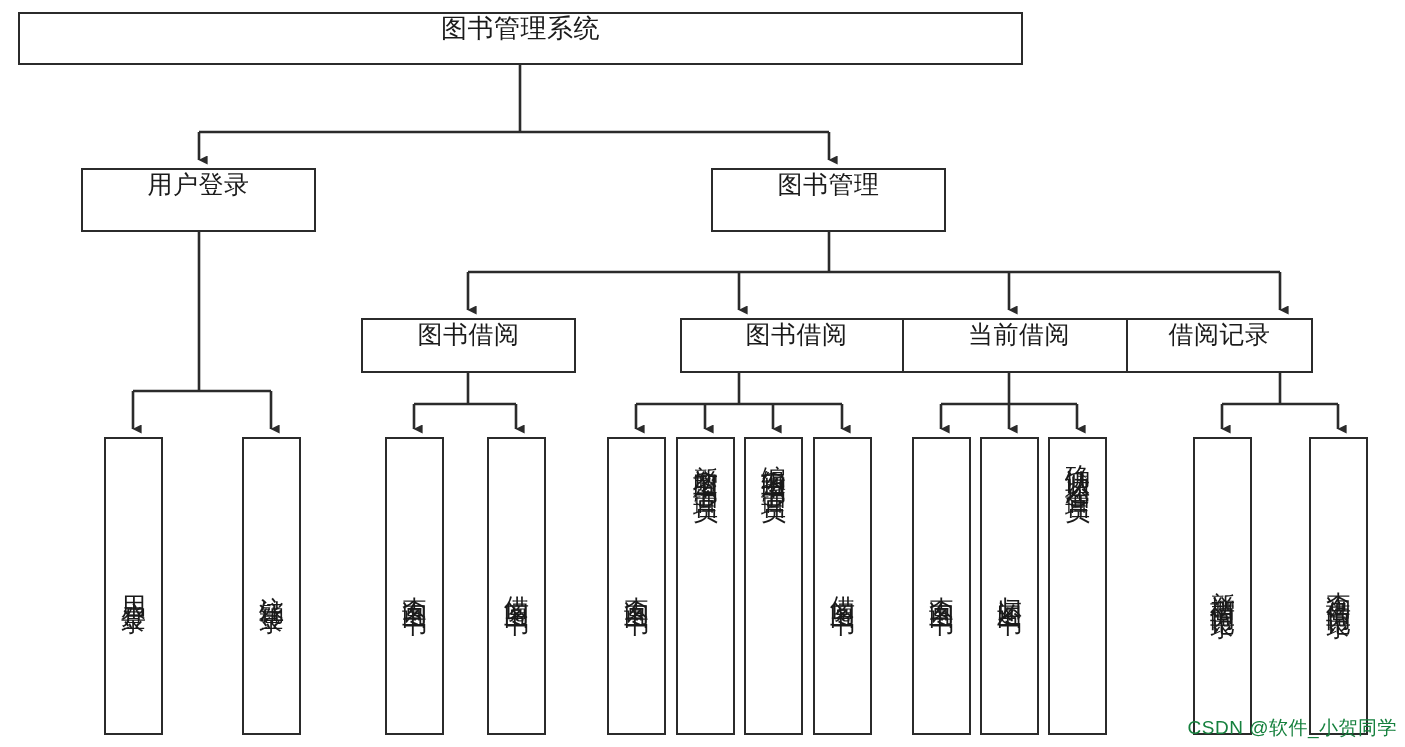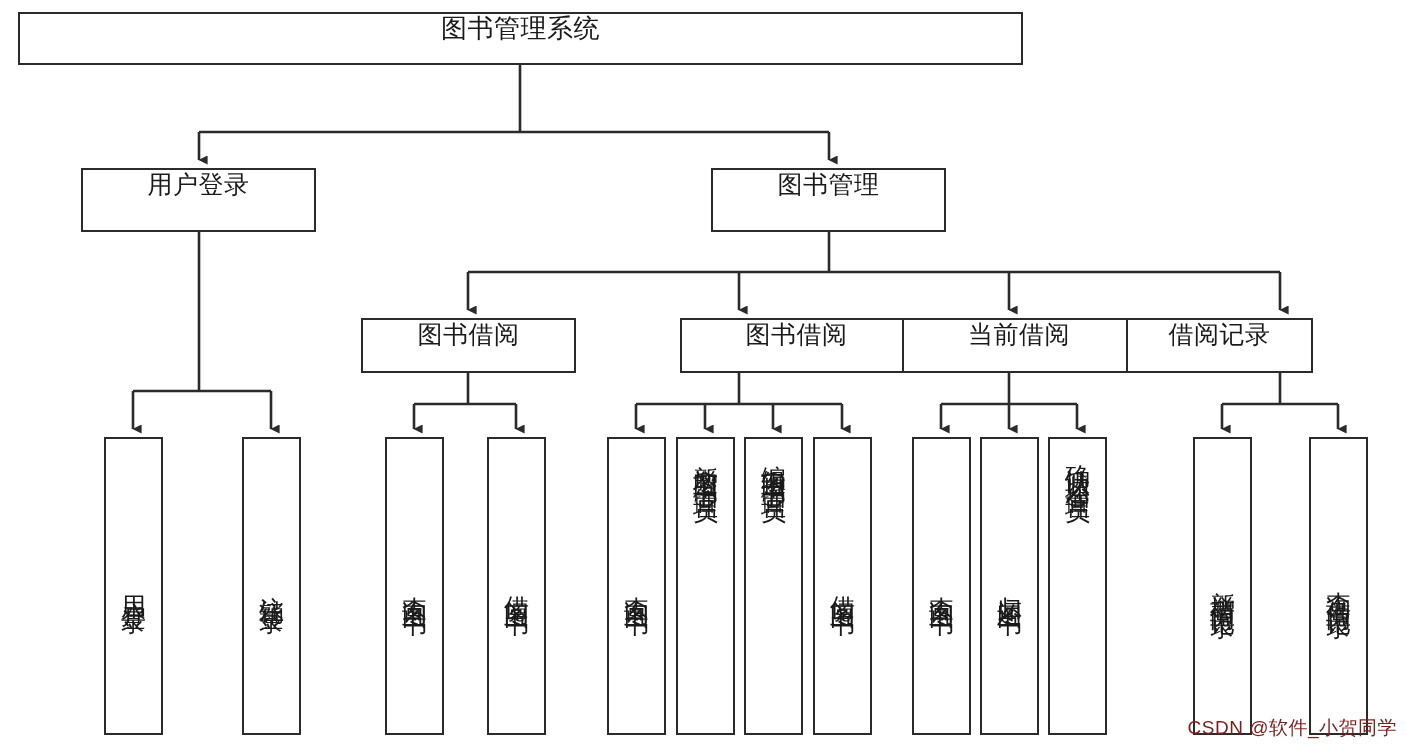--- a/index.html
+++ b/index.html
@@ -75,7 +75,7 @@
     right: 8px;
     bottom: 6px;
     font-size: 19px;
-    color: #7f1d1d;
+    color: #15803d;
     letter-spacing: 0.5px;
     z-index: 5;
     white-space: nowrap;

